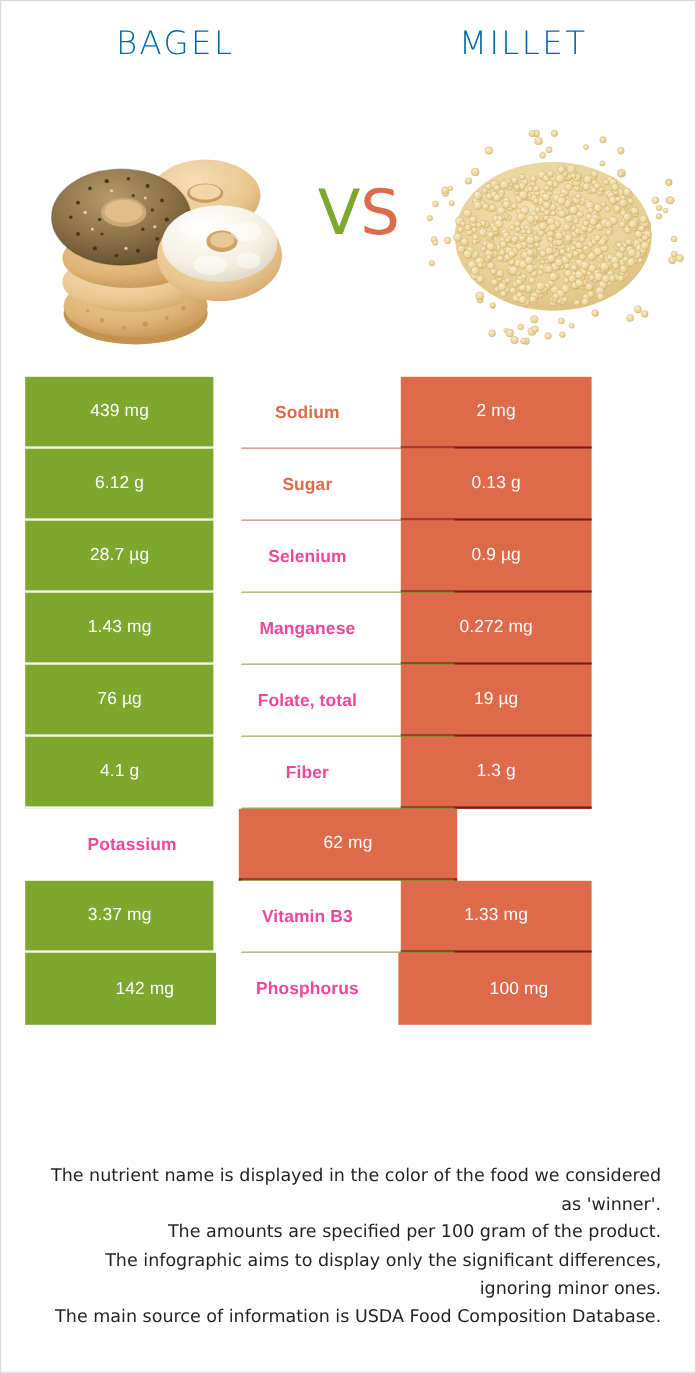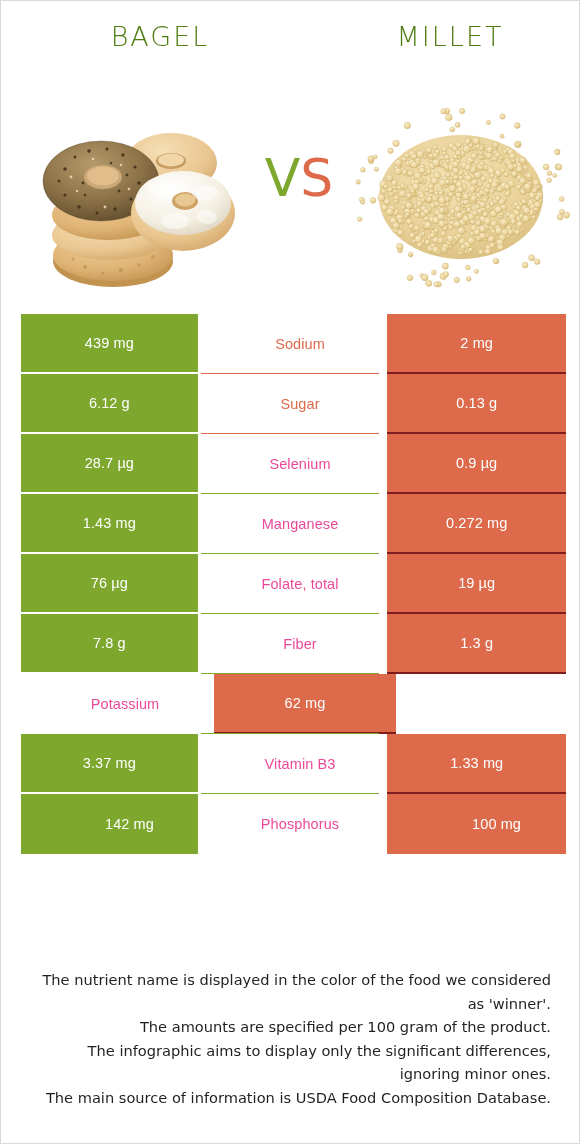--- a/index.html
+++ b/index.html
@@ -27,11 +27,10 @@
     font-size:27px;
     letter-spacing:2.0px;
     font-weight:300;
-    color:#4d7c0f;
+    color:#0369a1;
     text-align:center;
     white-space:nowrap;
     font-family:"DejaVu Sans","Liberation Sans",sans-serif;
-    padding-left:14px;
   }
   #title-left{left:0;width:290px;}
   #title-right{left:290px;width:290px;}

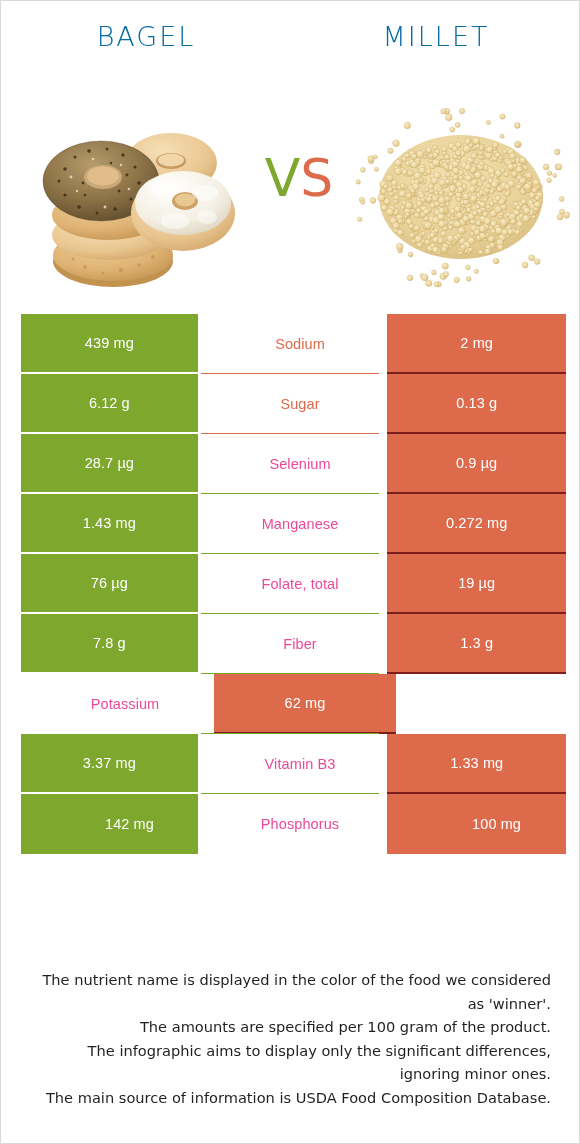--- a/index.html
+++ b/index.html
@@ -63,7 +63,7 @@
   #table{
     position:absolute;
     left:20px;top:313px;
-    width:545px;
+    width:472px;
   }
   .row{
     position:relative;

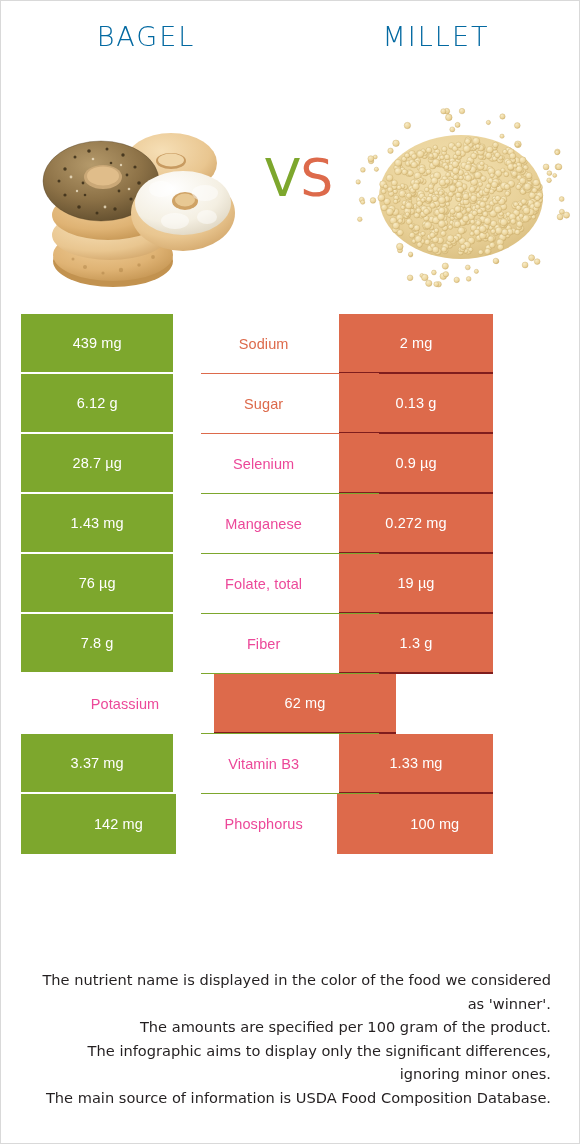--- a/index.html
+++ b/index.html
@@ -88,9 +88,8 @@
   .cell-mid{
     width:178px;
     background:#ffffff;
-    font-weight:normal;
+    font-weight:bold;
     font-size:14.5px;
-    margin-left:15px;
   }
   .cell-right{
     width:182px;

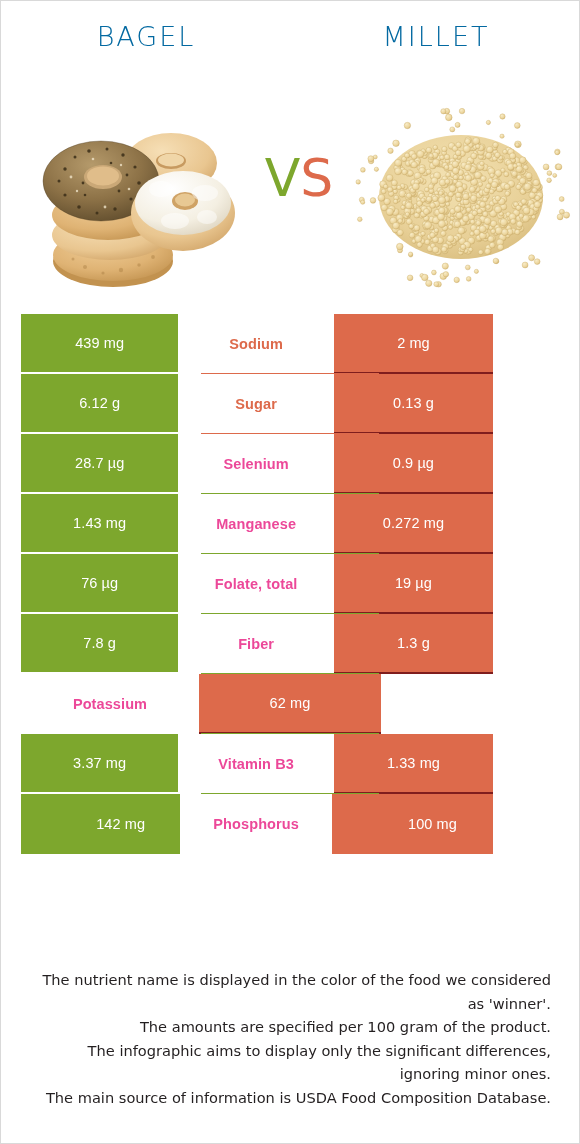--- a/index.html
+++ b/index.html
@@ -962,7 +962,7 @@
         <div class="mid-rule"></div>
       </div>
       <div class="row win-green">
-        <div class="cell cell-left">7.8 g</div>
+        <div class="cell cell-left">4.1 g</div>
         <div class="cell cell-mid">Fiber</div>
         <div class="cell cell-right">1.3 g</div>
         <div class="mid-rule"></div>

